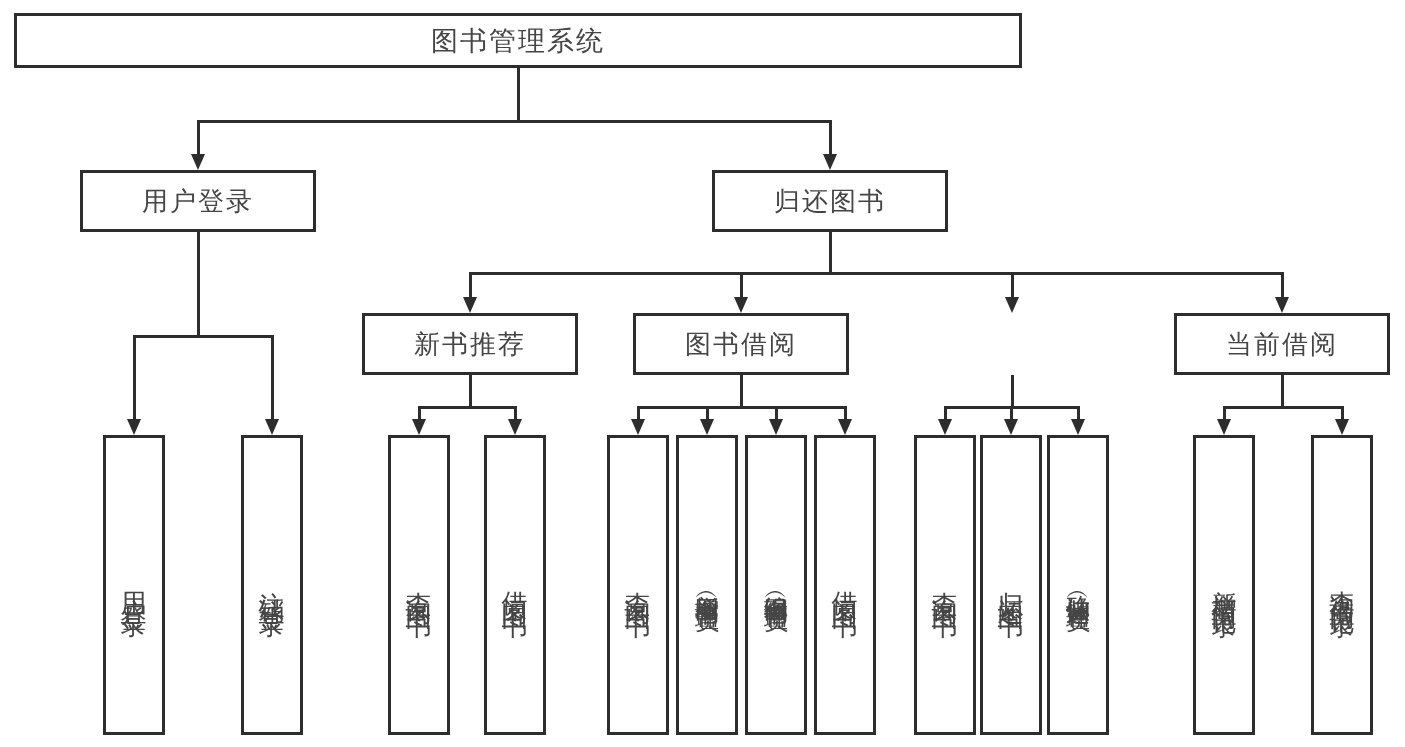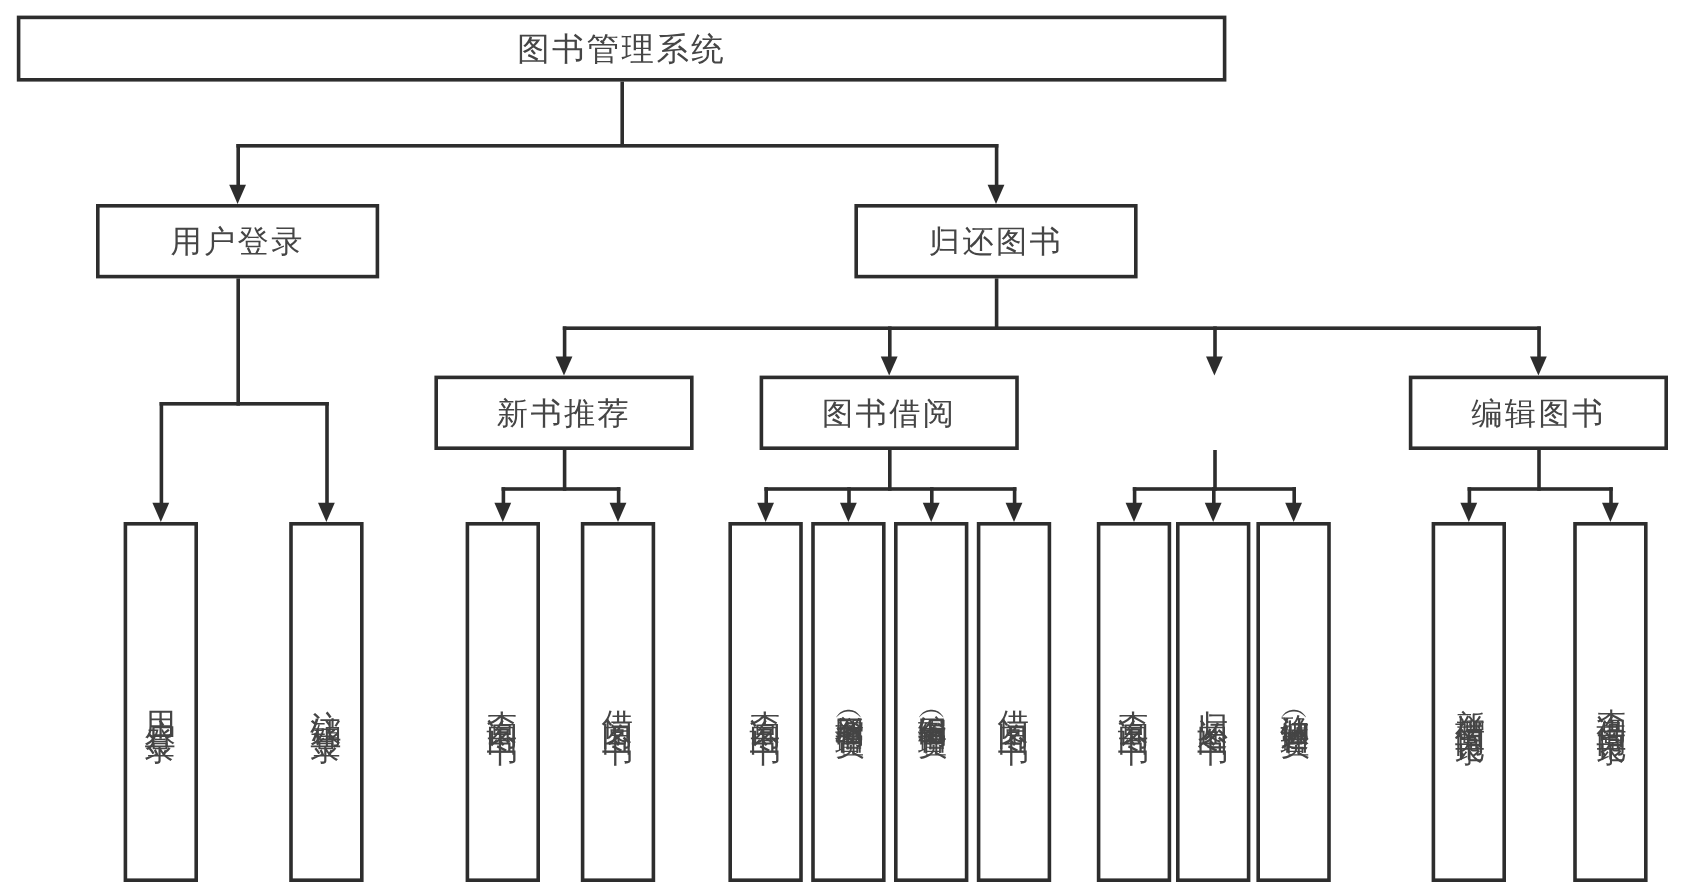--- a/index.html
+++ b/index.html
@@ -90,7 +90,7 @@
     <span>图书借阅</span>
   </div>
   <div class="node lvl3" style="left:1174px">
-    <span>编辑图书</span>
+    <span>当前借阅</span>
   </div>
 
   <div class="node leaf" style="left:103px">

